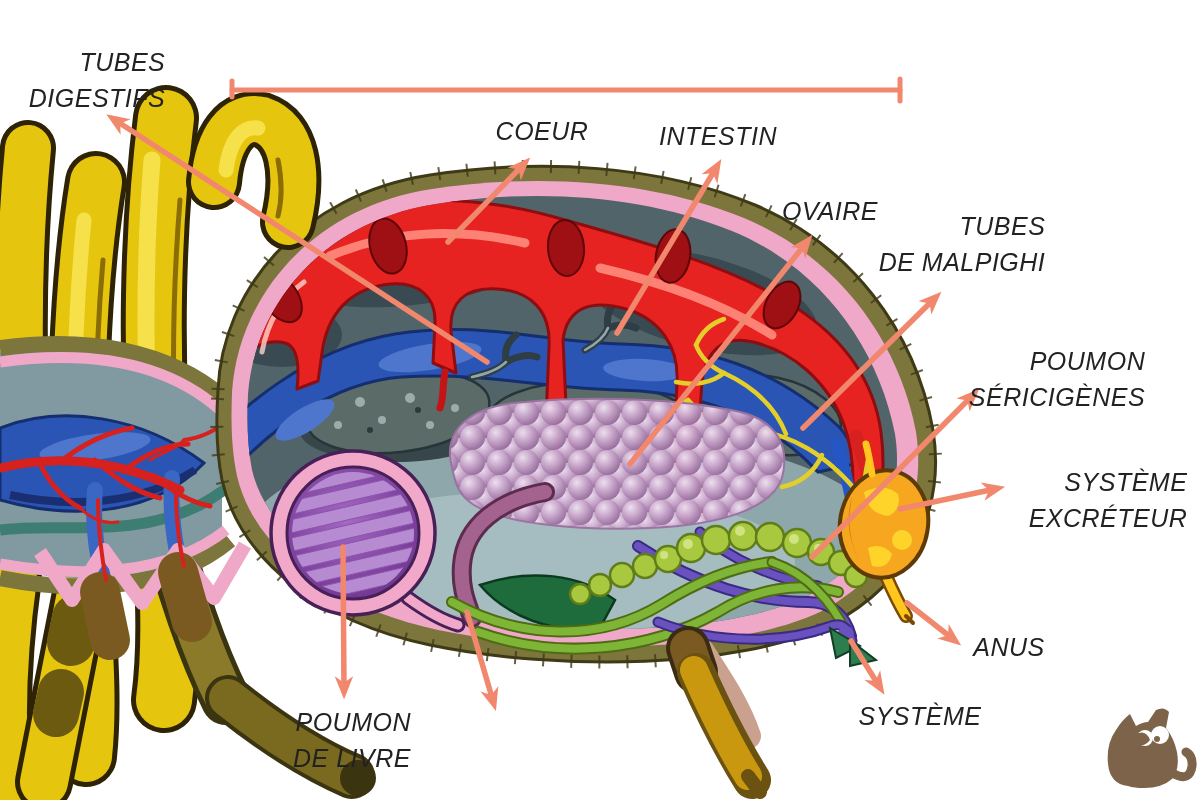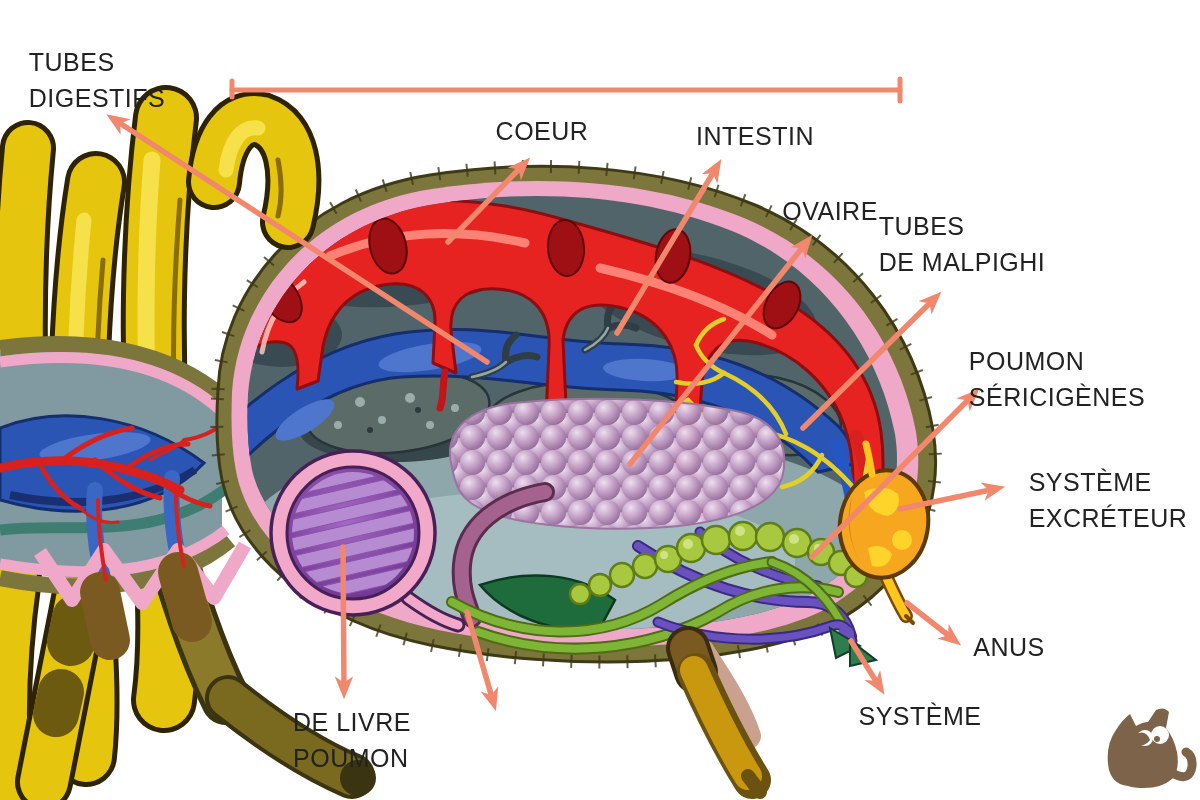--- a/index.html
+++ b/index.html
@@ -19,9 +19,9 @@
     letter-spacing:-1px;color:var(--title-color);white-space:nowrap;
   }
   .lbl{
-    position:absolute;transform:translateX(-50%);text-align:left;
+    position:absolute;transform:translateX(-50%);text-align:right;
     font-size:25px;line-height:36px;letter-spacing:0.5px;
-    color:var(--label-color);white-space:nowrap;font-weight:400;
+    color:var(--label-color);white-space:nowrap;font-weight:400;font-style:italic;
   }
   .lbl span{display:block;}
   #lbl-tubes-digestifs{left:97px;top:44px}

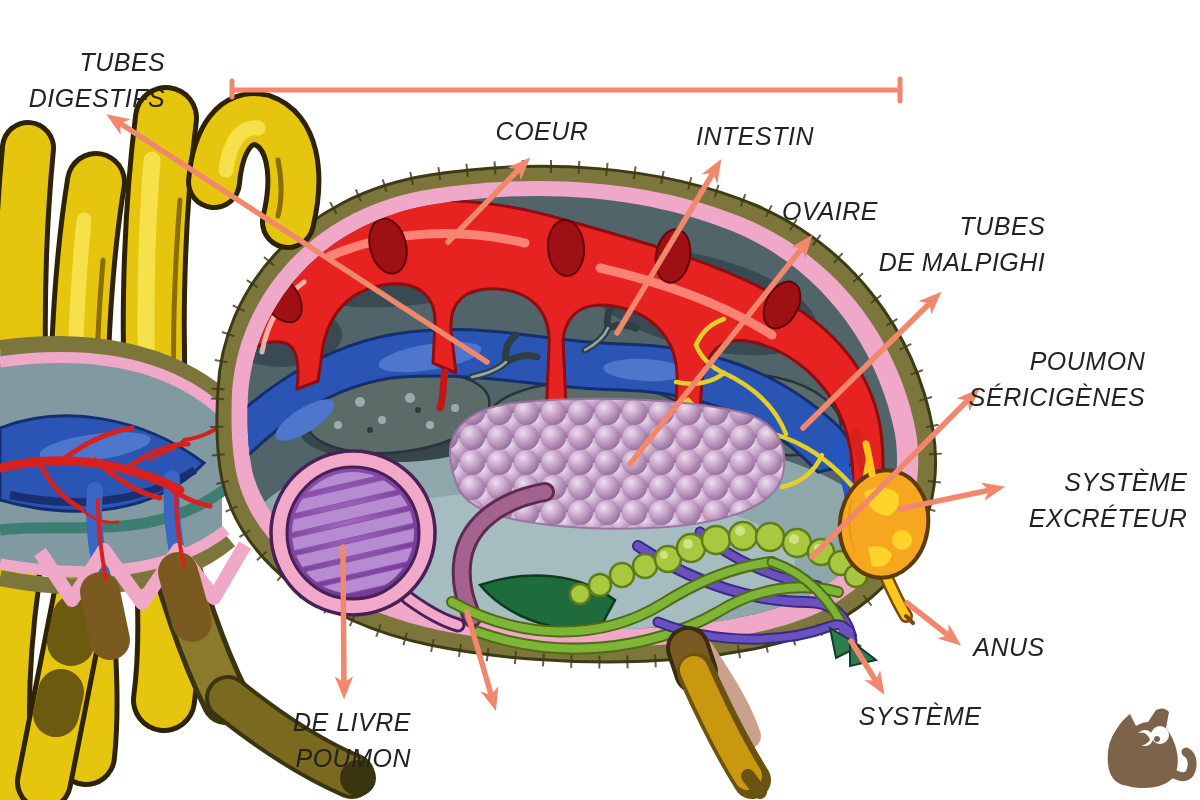--- a/index.html
+++ b/index.html
@@ -26,7 +26,7 @@
   .lbl span{display:block;}
   #lbl-tubes-digestifs{left:97px;top:44px}
   #lbl-coeur{left:542px;top:113px}
-  #lbl-intestin{left:755px;top:118px}
+  #lbl-intestin{left:718px;top:118px}
   #lbl-ovaire{left:830px;top:193px}
   #lbl-malpighi{left:962px;top:208px}
   #lbl-glandes{left:1057px;top:343px}

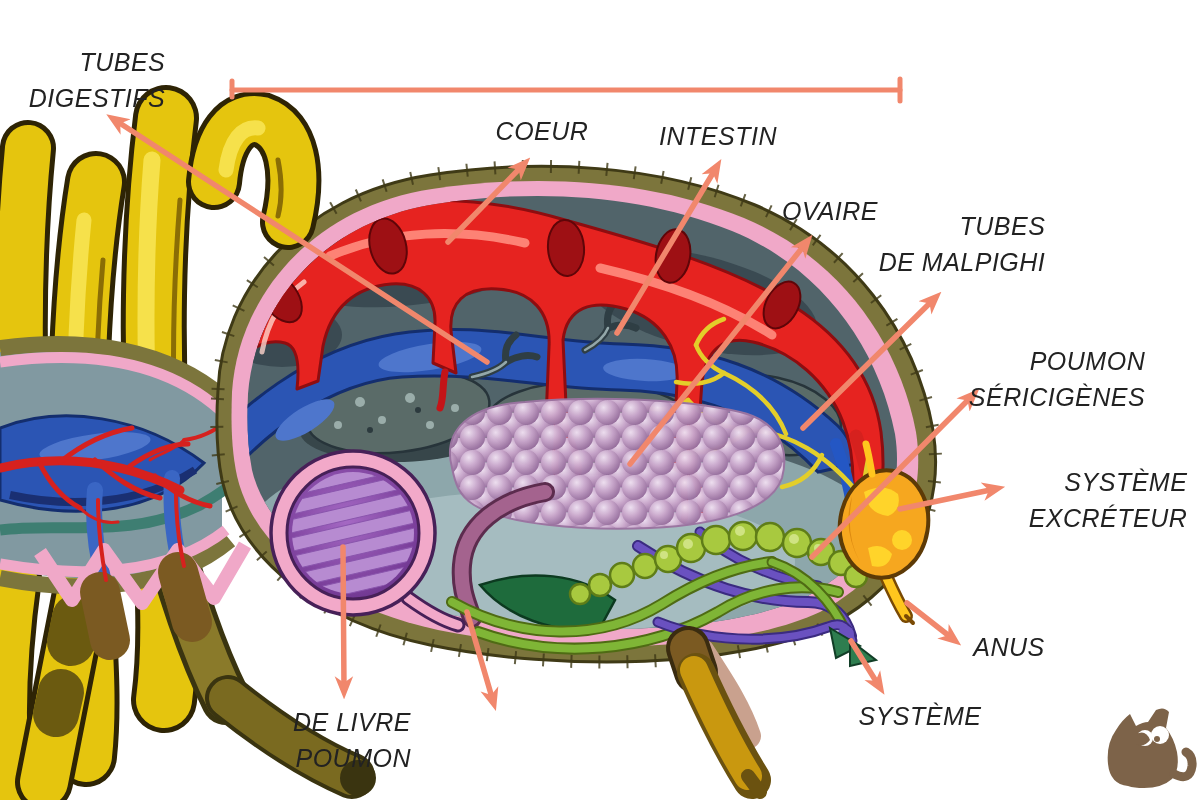--- a/index.html
+++ b/index.html
@@ -406,8 +406,8 @@
     <span>SYSTÈME</span>
   </div>
   <div class="lbl" id="lbl-poumon">
+    <span>POUMON</span>
     <span>DE LIVRE</span>
-    <span>POUMON</span>
   </div>
 </div>
 

